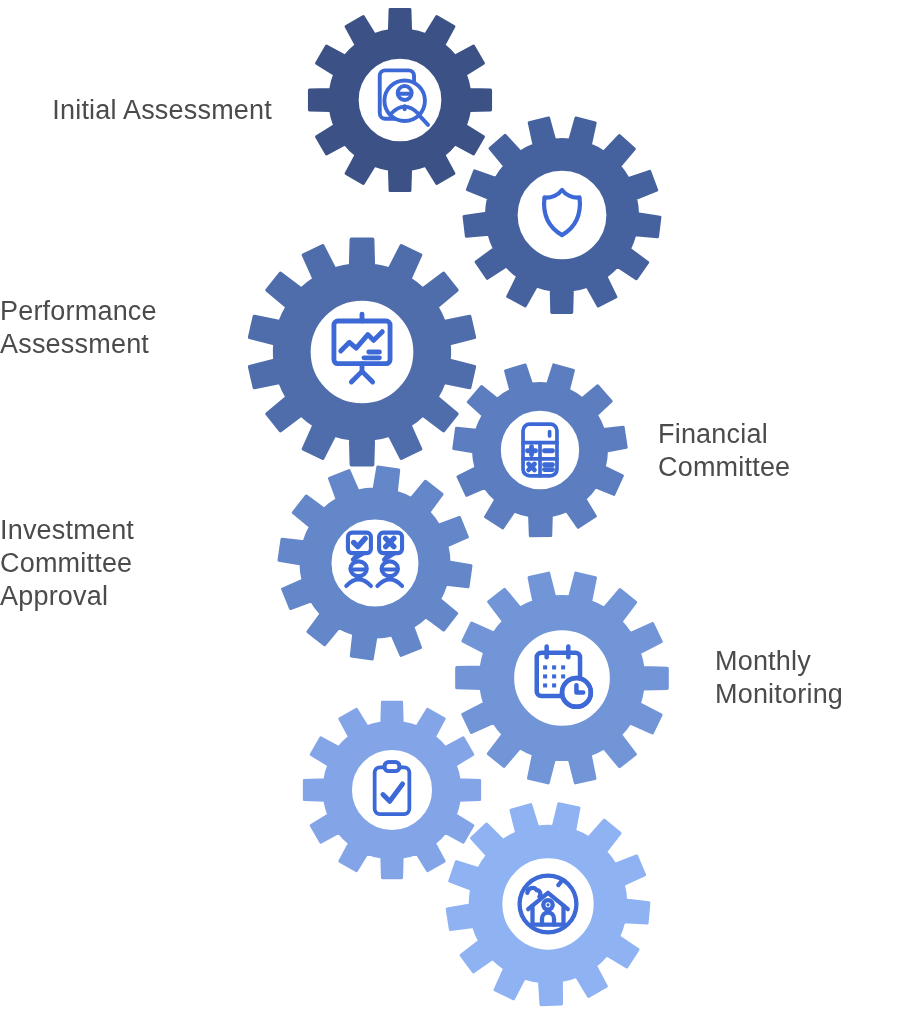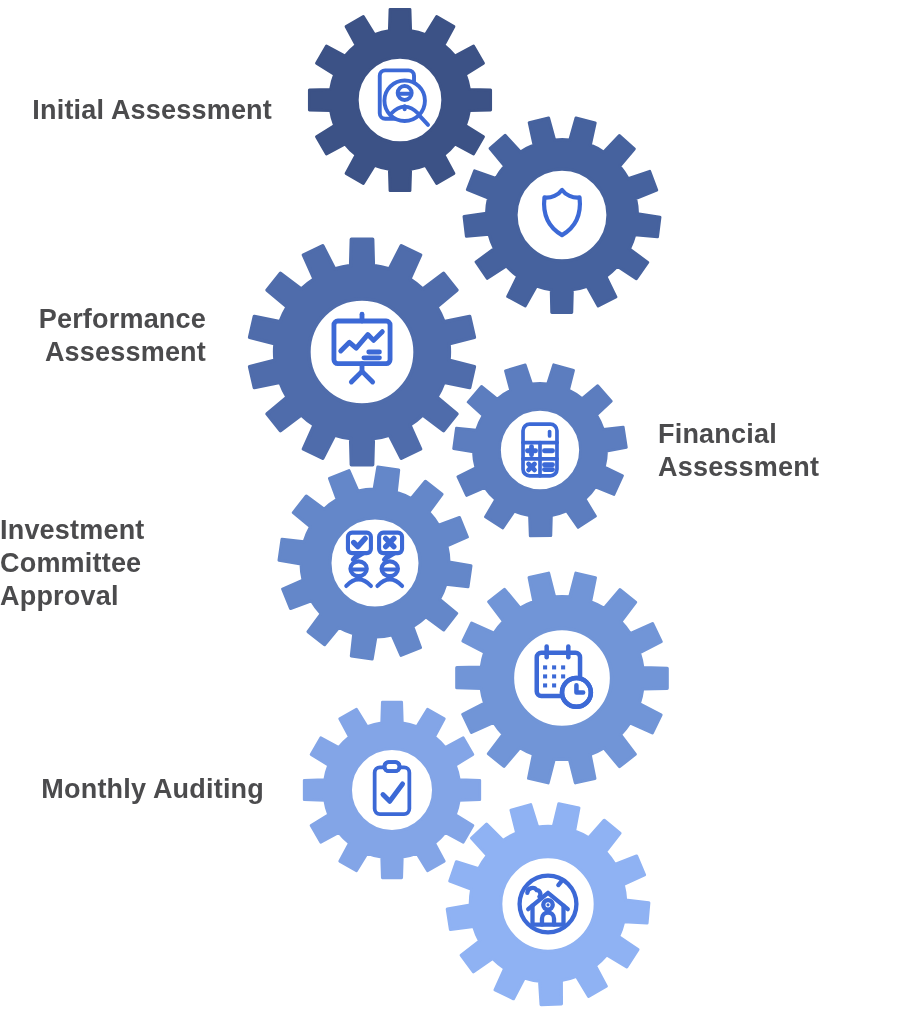--- a/index.html
+++ b/index.html
@@ -14,7 +14,7 @@
   .icon svg .mask{fill:var(--bg,#fff)}
   .icon svg .dot{fill:var(--accent,#3c69d6);stroke:none}
   .icon svg .bold{stroke-width:6.5}
-  .lbl{position:absolute;font-weight:700;font-size:27px;line-height:33px;letter-spacing:.2px;
+  .lbl{position:absolute;font-weight:400;font-size:27px;line-height:33px;letter-spacing:.2px;
        color:var(--text,#4b4b4d);white-space:pre-line}
   .lbl-1{left:0;top:94px;width:272px;text-align:right}
   .lbl-2{left:692px;top:206px}

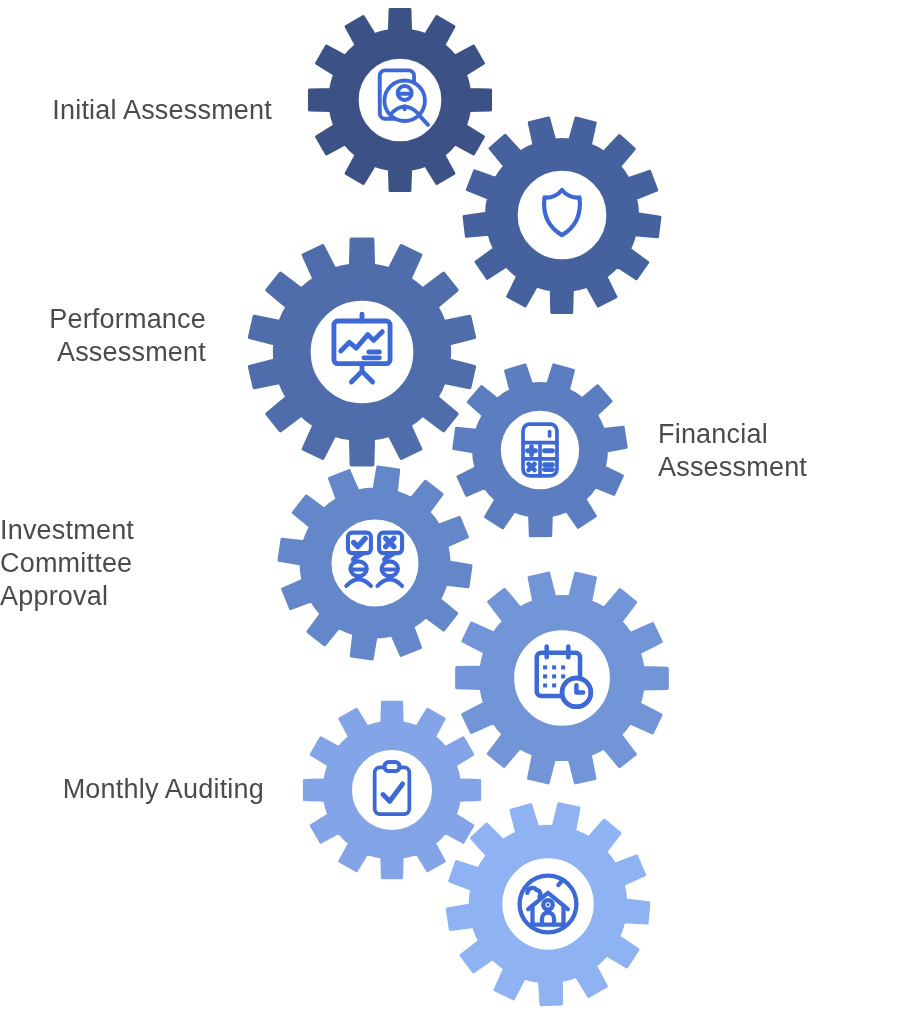--- a/index.html
+++ b/index.html
@@ -18,7 +18,7 @@
        color:var(--text,#4b4b4d);white-space:pre-line}
   .lbl-1{left:0;top:94px;width:272px;text-align:right}
   .lbl-2{left:692px;top:206px}
-  .lbl-3{left:0;top:303px;width:206px;text-align:right}
+  .lbl-3{left:0;top:295px;width:206px;text-align:left}
   .lbl-4{left:658px;top:418px}
   .lbl-5{left:0;top:514px;width:231px;}
   .lbl-6{left:715px;top:645px}

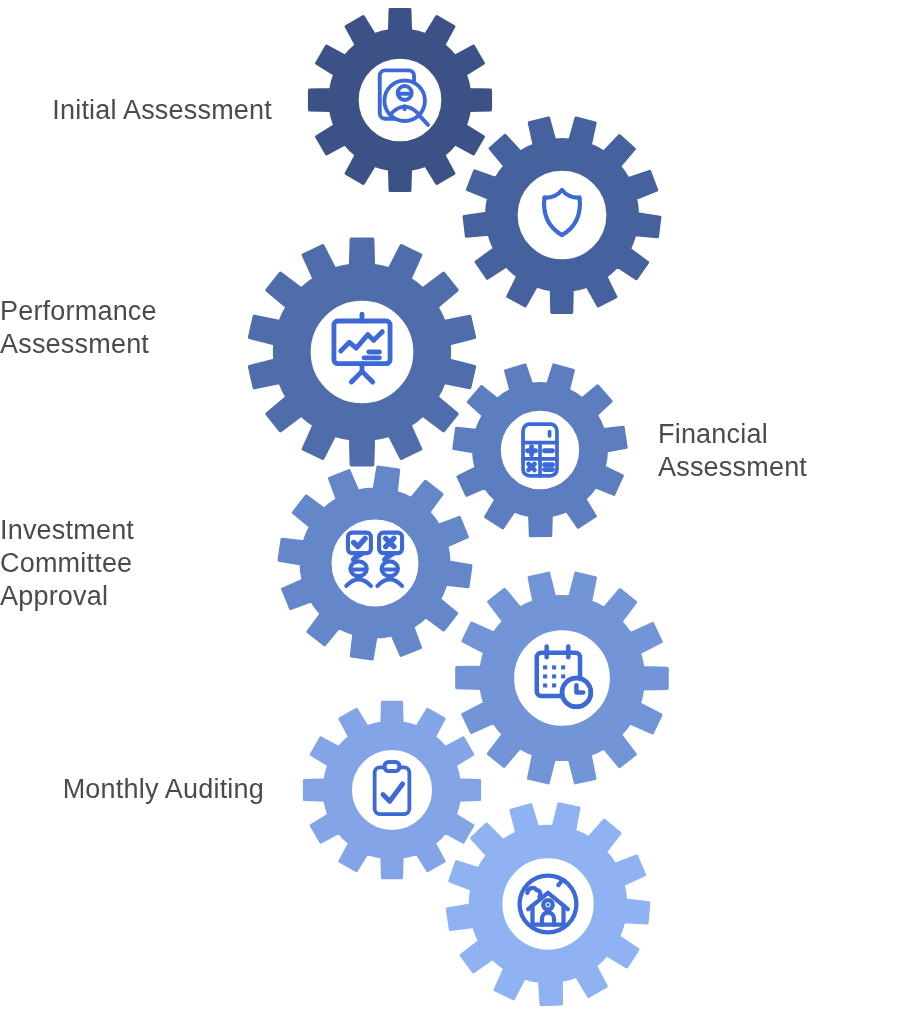--- a/index.html
+++ b/index.html
@@ -100,7 +100,7 @@
     </div>
   </div>
   <div class="lbl lbl-4">Financial
-Assessment</div>
+Committee</div>
 
   <div class="gear" style="left: 275px; top: 463px; width: 200px; height: 200px;">
     <svg class="gsvg" viewBox="-100 -100 200 200">

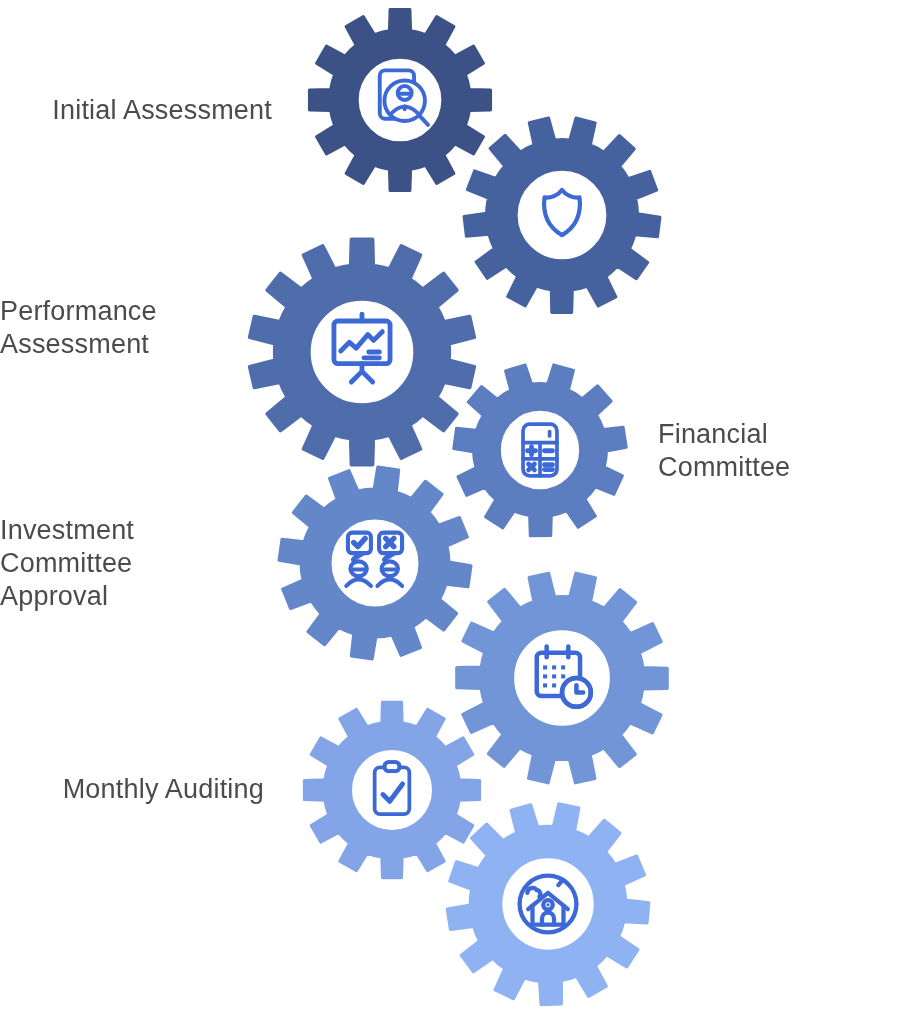--- a/index.html
+++ b/index.html
@@ -151,6 +151,8 @@
       </svg>
     </div>
   </div>
+  <div class="lbl lbl-6">Monthly
+Monitoring</div>
 
   <div class="gear" style="left: 300px; top: 698px; width: 184px; height: 184px;">
     <svg class="gsvg" viewBox="-100 -100 200 200">

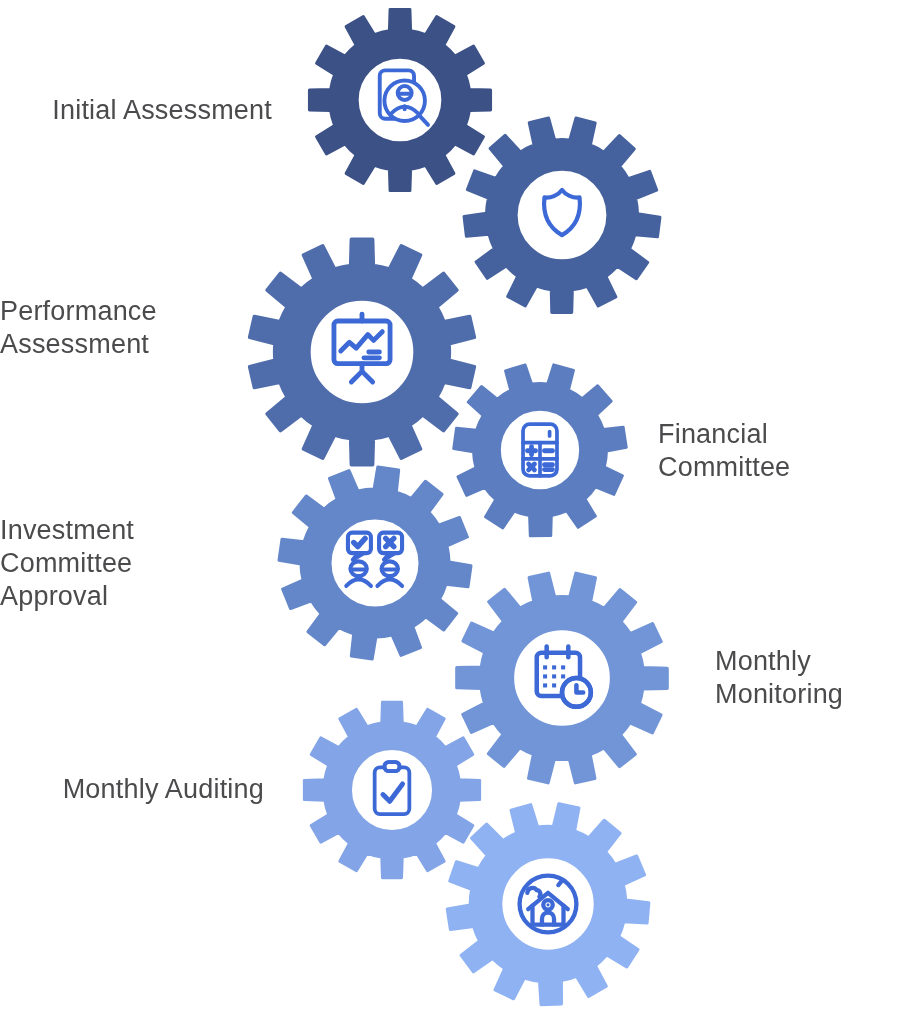--- a/index.html
+++ b/index.html
@@ -167,7 +167,6 @@
       </svg>
     </div>
   </div>
-  <div class="lbl lbl-7">Monthly Auditing</div>
 
   <div class="gear" style="left: 443px; top: 799px; width: 210px; height: 210px;">
     <svg class="gsvg" viewBox="-100 -100 200 200">

